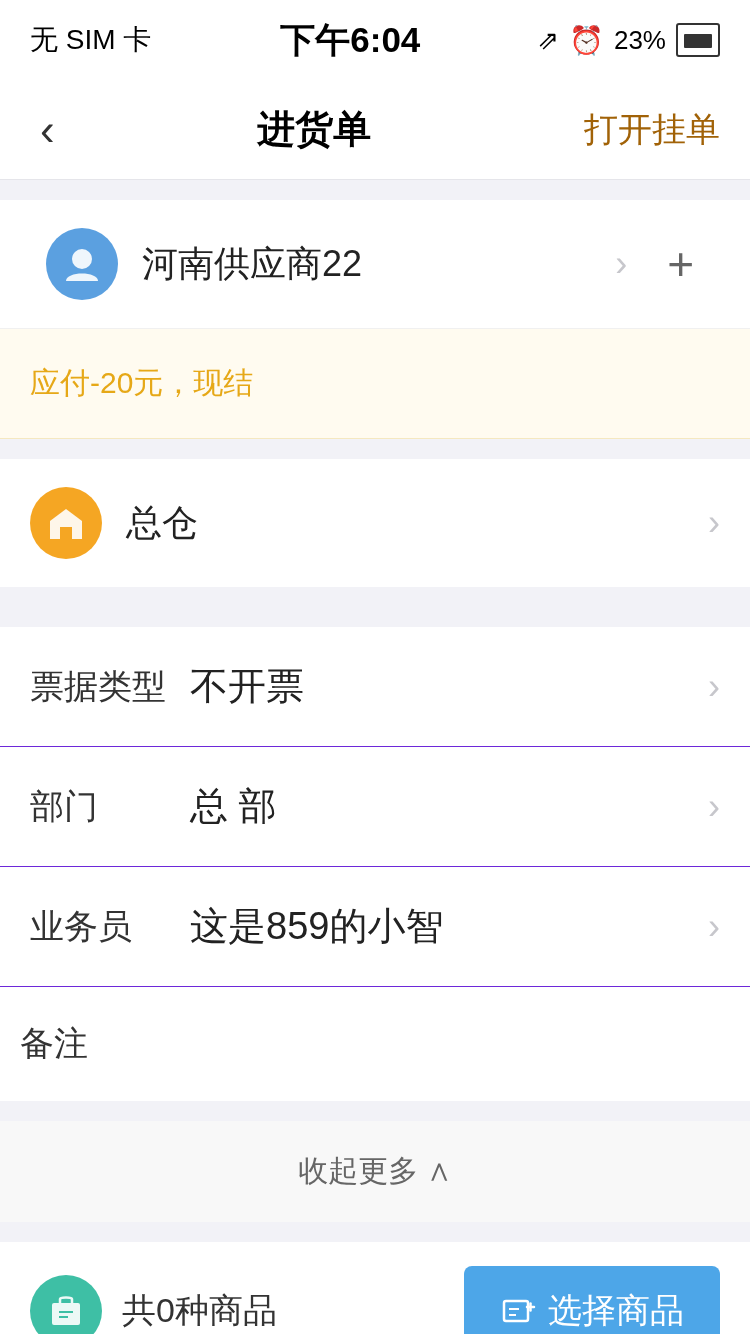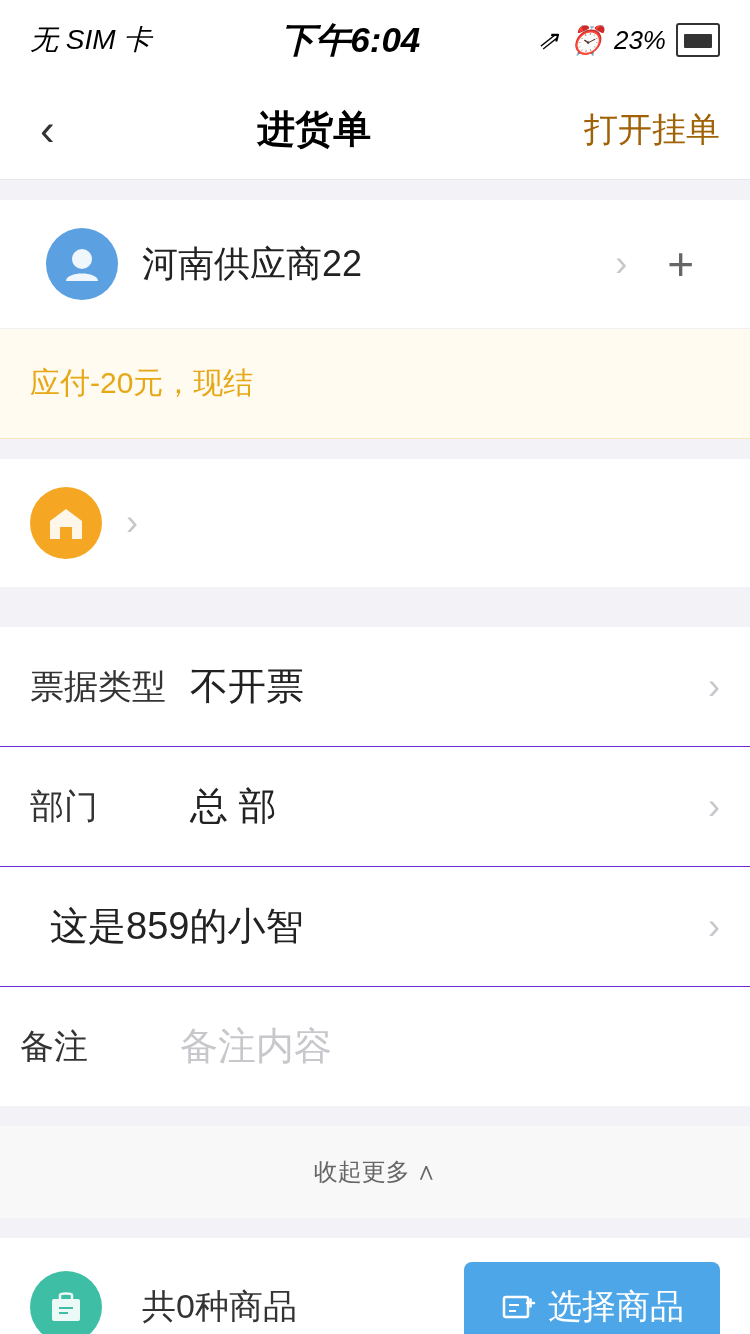--- a/index.html
+++ b/index.html
@@ -23,7 +23,6 @@
       padding: 0 30px;
       font-size: 28px;
       font-weight: 500;
-      font-style: italic;
     }
     .status-left {
       display: flex;

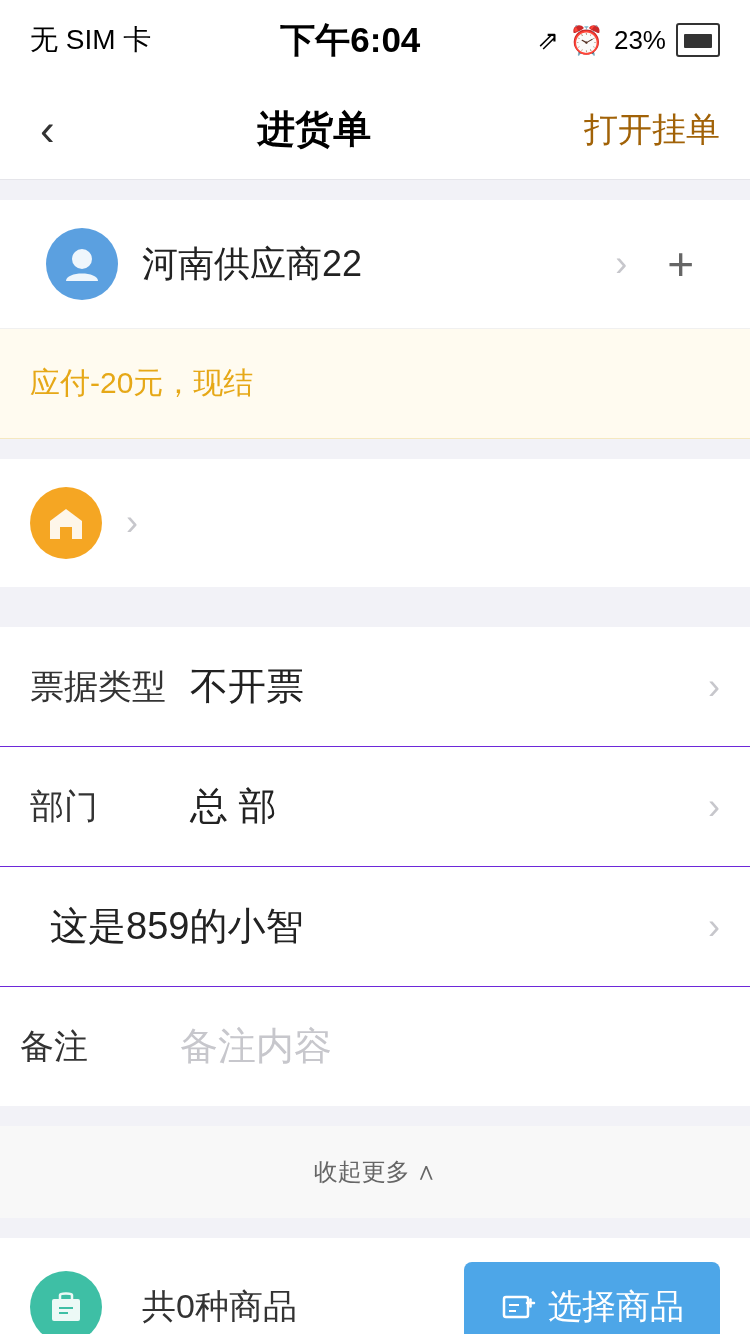--- a/index.html
+++ b/index.html
@@ -320,6 +320,7 @@
         <rect x="14" y="24" width="12" height="12" fill="#f5a623"></rect>
       </svg>
     </div>
+    <span class="warehouse-name">总仓</span>
     <span class="row-chevron">›</span>
   </div>
 </div>

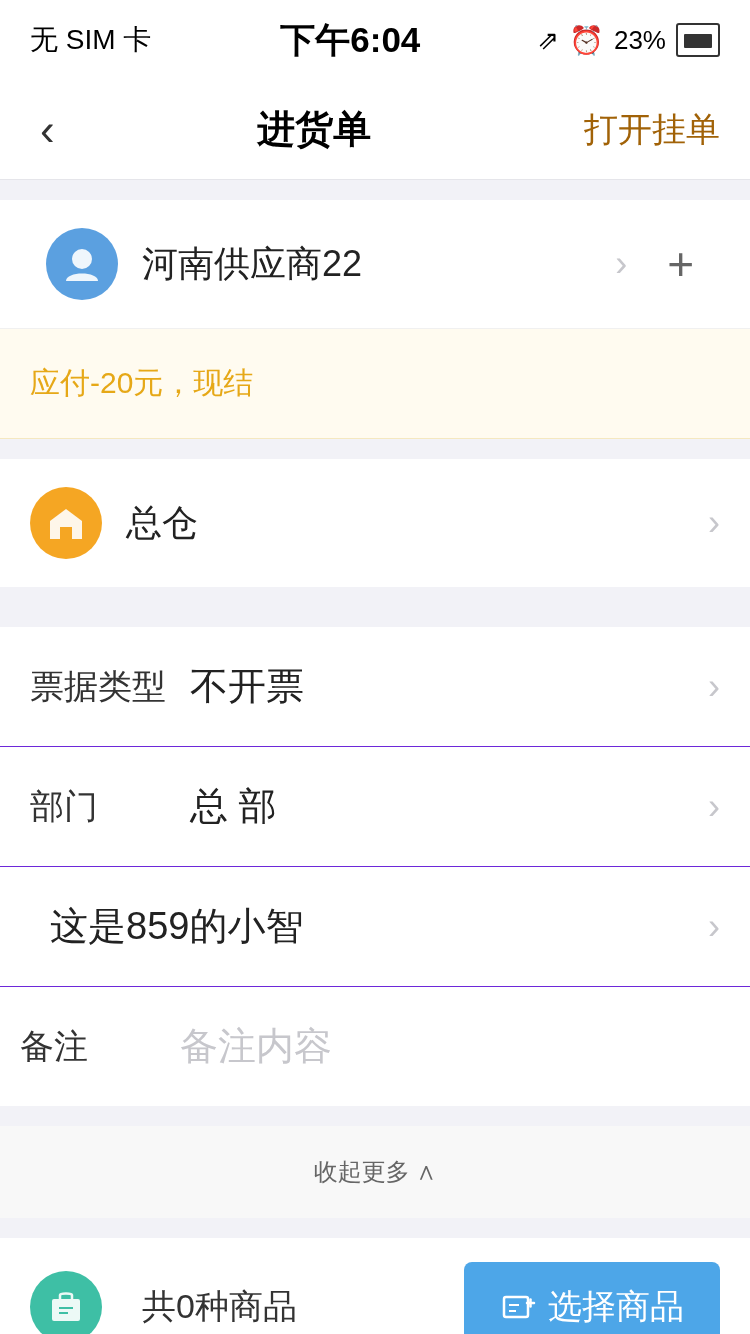--- a/index.html
+++ b/index.html
@@ -342,6 +342,7 @@
   </div>
 
   <div class="form-row">
+    <span class="form-label">业务员</span>
     <span class="form-value">这是859的小智</span>
     <span class="row-chevron">›</span>
   </div>

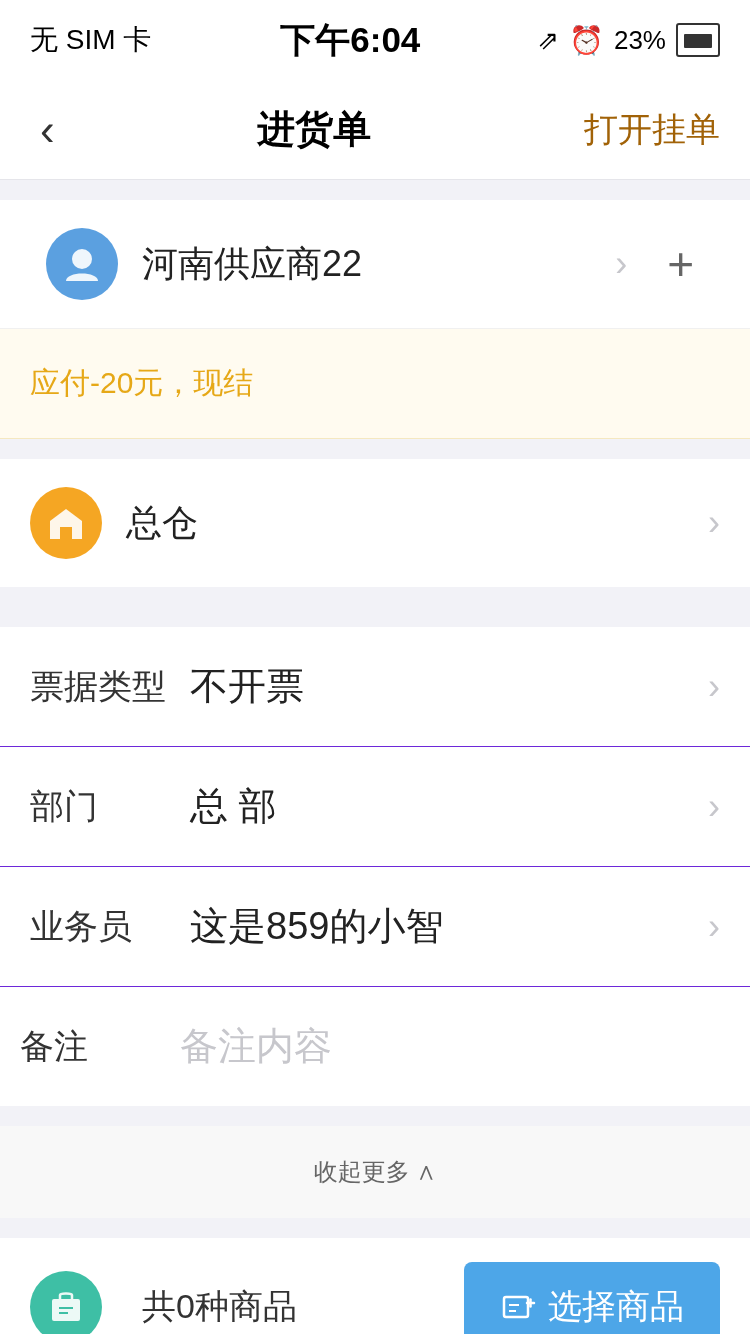--- a/index.html
+++ b/index.html
@@ -349,7 +349,6 @@
 
   <div class="form-row">
     <span class="form-label">备注</span>
-    <span class="form-value placeholder">备注内容</span>
   </div>
 </div>
 

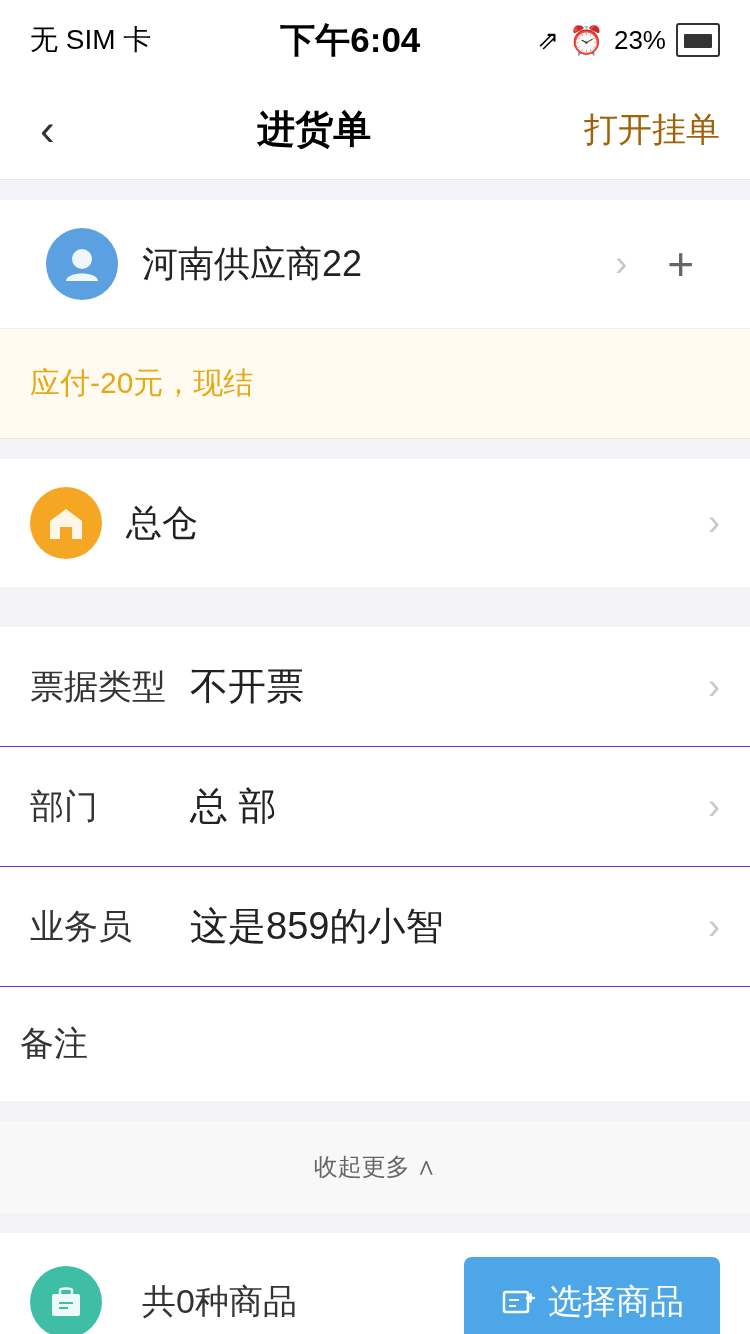--- a/index.html
+++ b/index.html
@@ -205,7 +205,7 @@
       margin-top: 20px;
     }
     .collapse-text {
-      font-size: 24px;
+      font-size: 30px;
       color: #666;
     }
 

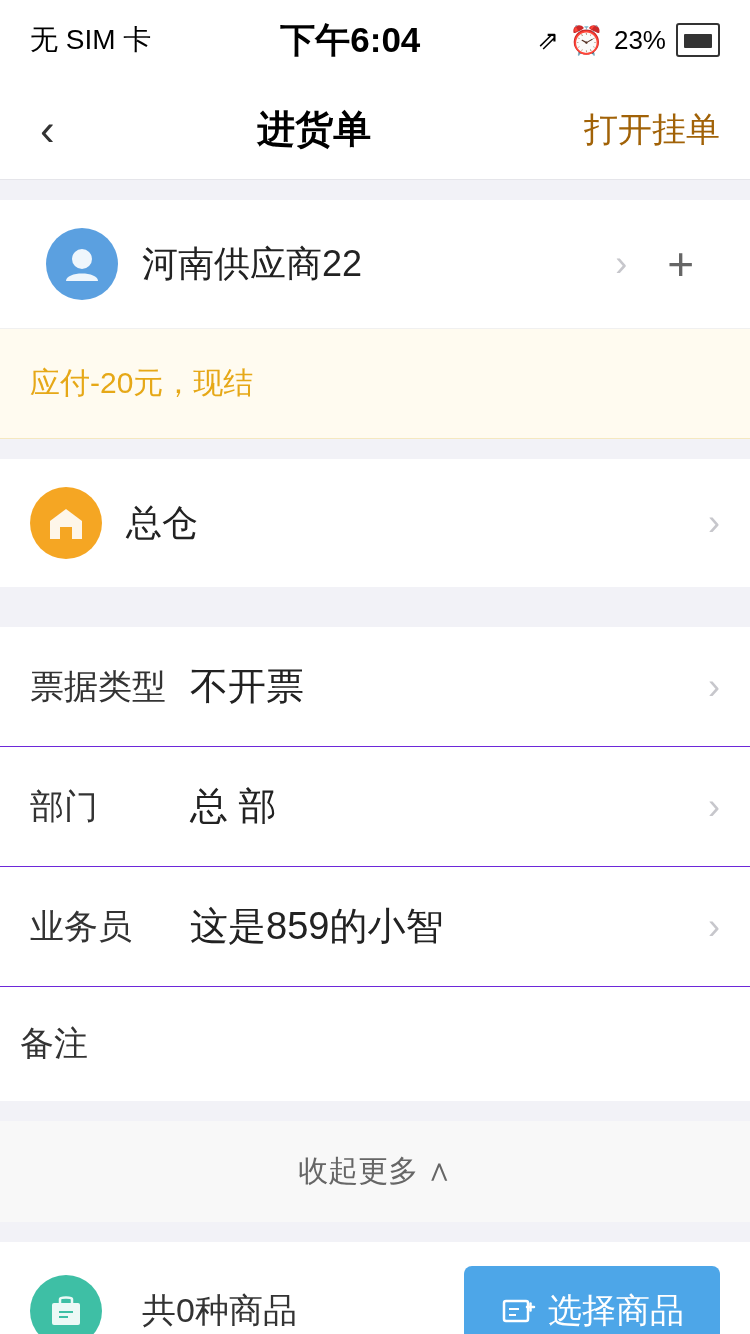--- a/index.html
+++ b/index.html
@@ -236,7 +236,6 @@
       flex: 1;
       font-size: 34px;
       color: #333;
-      margin-left: 20px;
     }
     .select-btn {
       background: #4da6e8;

